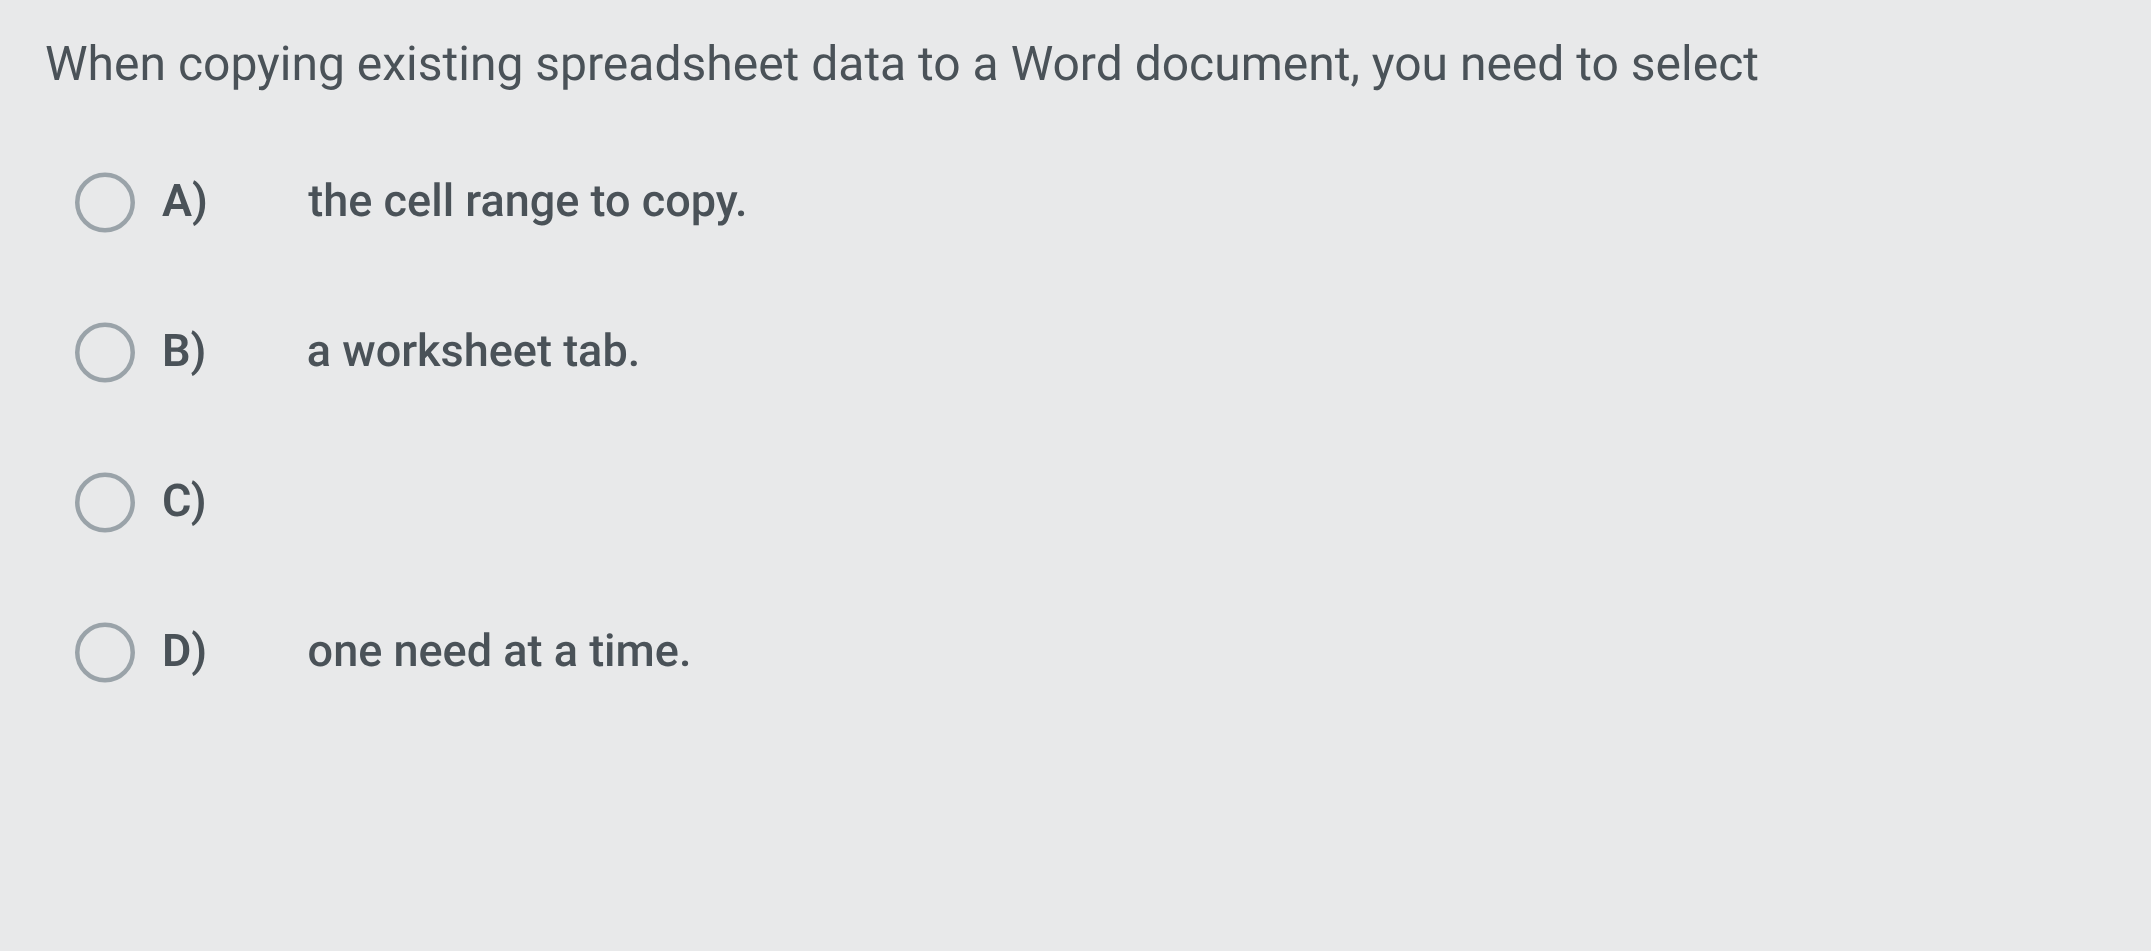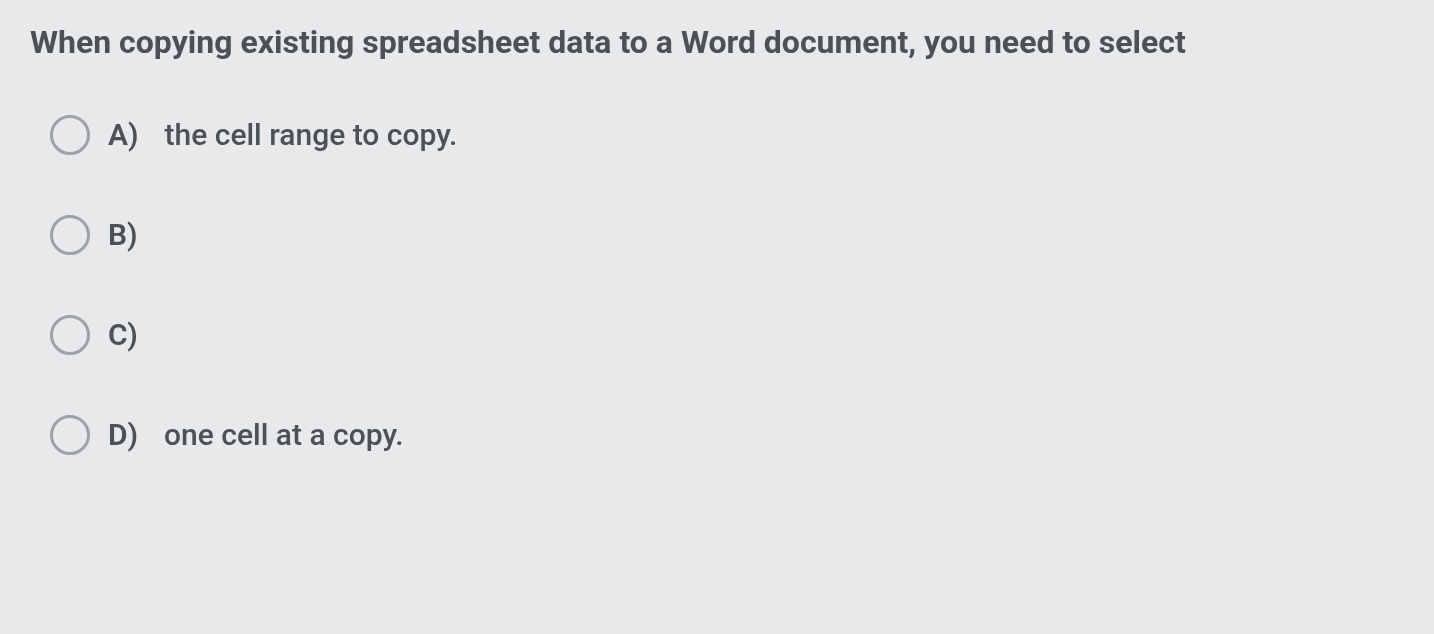--- a/index.html
+++ b/index.html
@@ -17,7 +17,7 @@
     }
     .question-text {
       font-size: 32px;
-      font-weight: 700;
+      font-weight: 400;
       color: #4a5258;
       margin-bottom: 50px;
       line-height: 1.4;

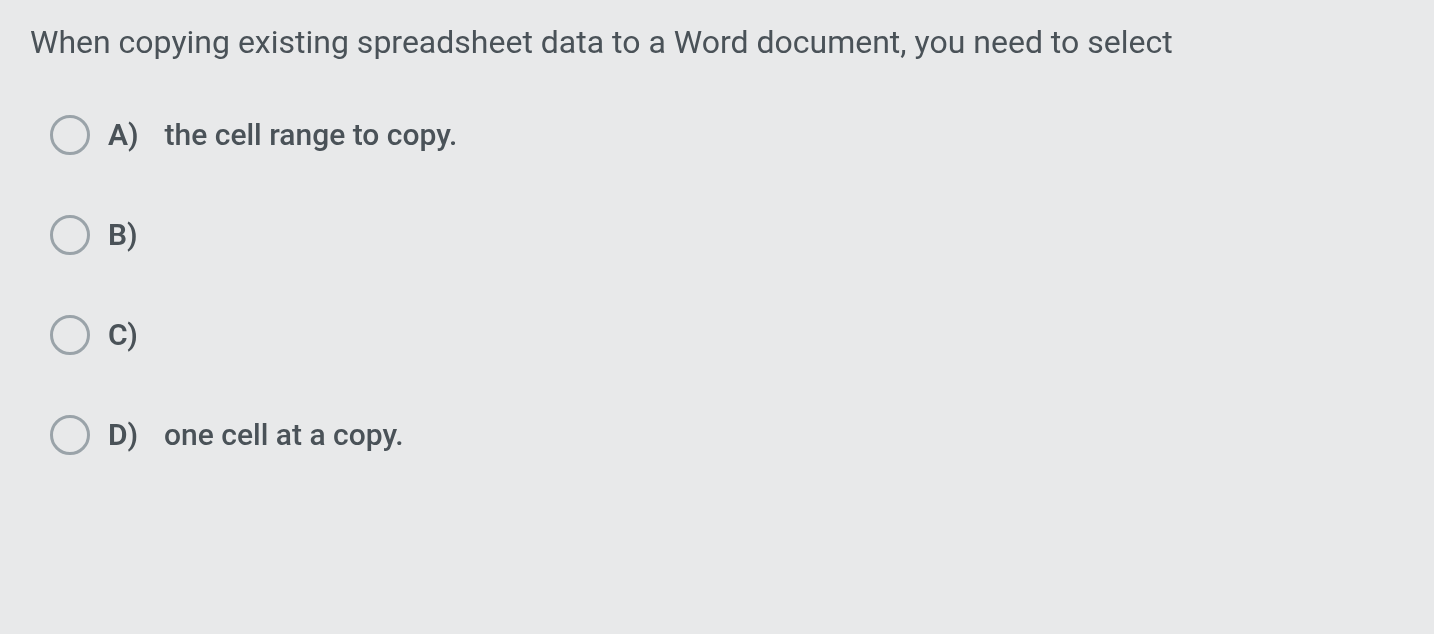--- a/index.html
+++ b/index.html
@@ -52,6 +52,7 @@
       font-size: 30px;
       font-weight: 500;
       color: #4a5258;
+      margin-left: 41px;
     }
   </style>
 </head>

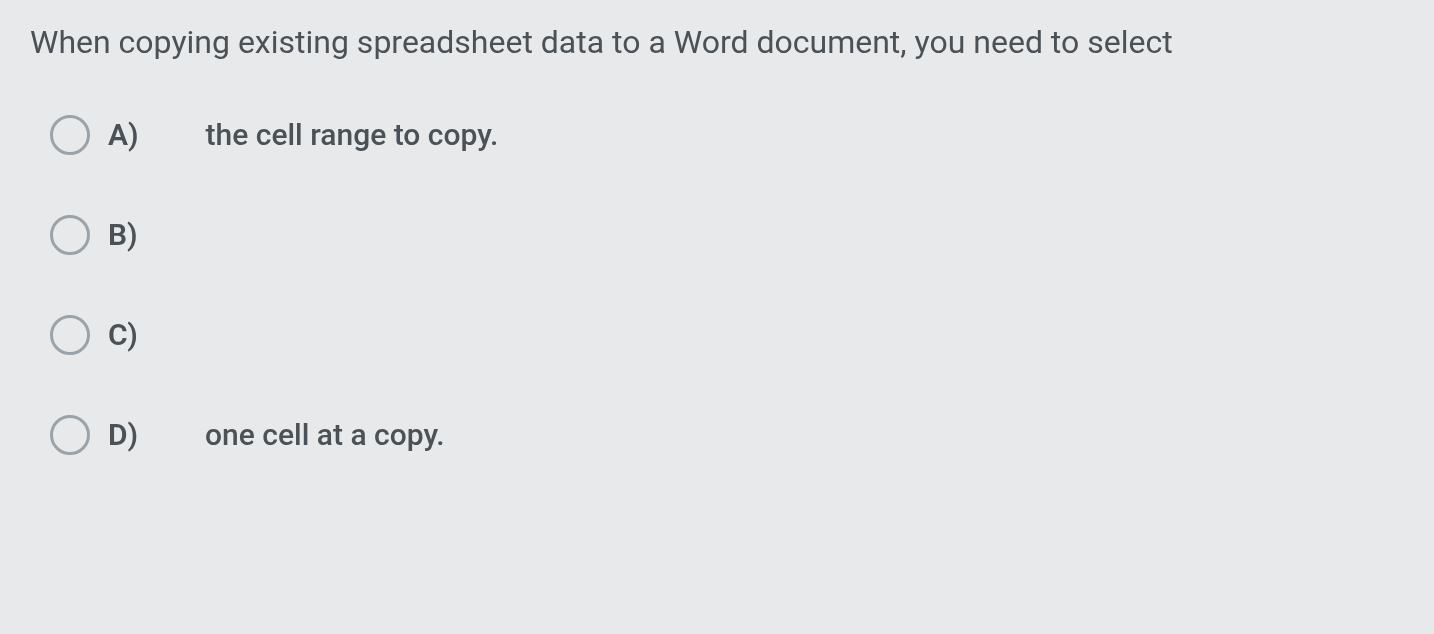--- a/index.html
+++ b/index.html
@@ -71,6 +71,7 @@
   <div class="option-row">
     <div class="radio-circle"></div>
     <span class="option-label">B)</span>
+    <span class="option-text">a worksheet tab.</span>
   </div>
 
   <div class="option-row">

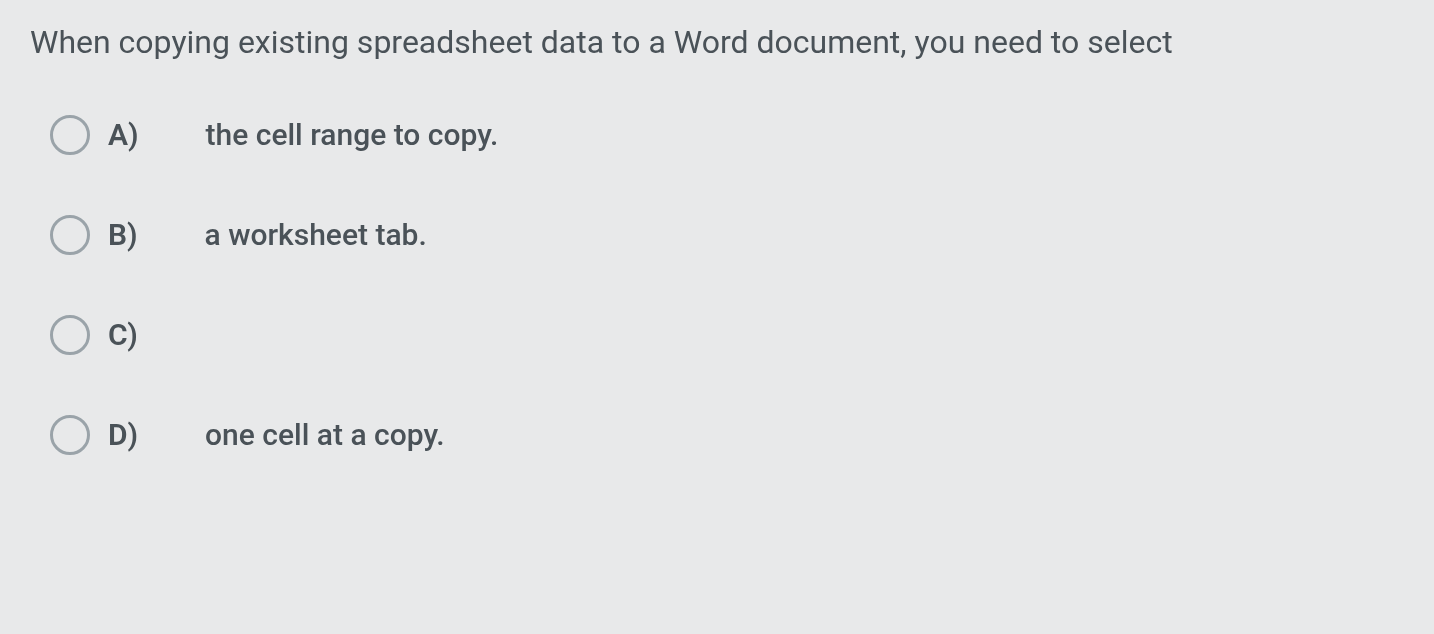--- a/index.html
+++ b/index.html
@@ -82,7 +82,7 @@
   <div class="option-row">
     <div class="radio-circle"></div>
     <span class="option-label">D)</span>
-    <span class="option-text">one cell at a copy.</span>
+    <span class="option-text">one need at a time.</span>
   </div>
 
 </div>

